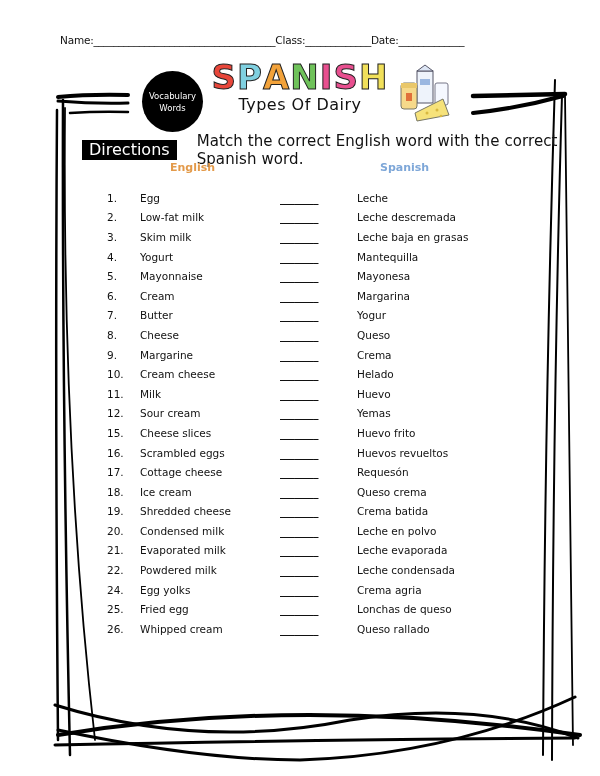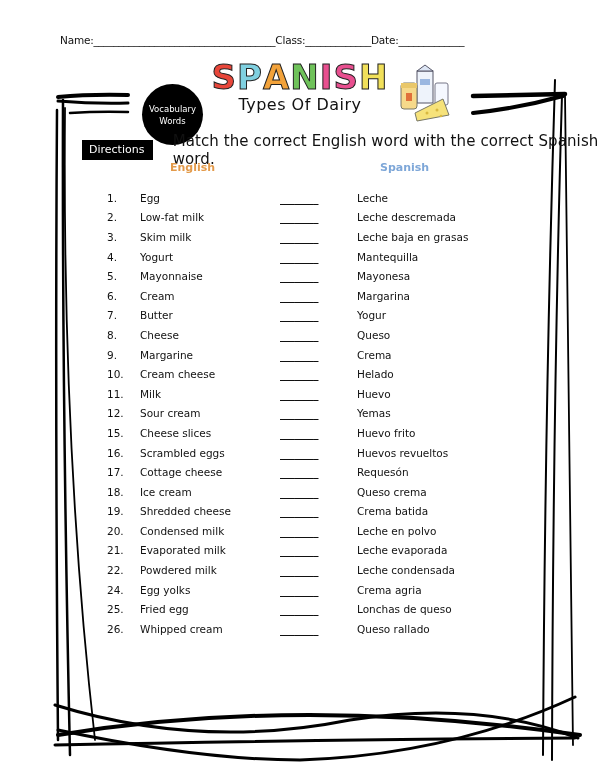--- a/index.html
+++ b/index.html
@@ -7,7 +7,7 @@
   .header-line { position:absolute; top:34px; left:60px; width:490px; font-size:10.5px; letter-spacing:-0.2px; white-space:nowrap; }
   .header-line span { display:inline-block; }
   .frame { position:absolute; left:0; top:0; width:600px; height:776px; pointer-events:none; }
-  .vocab-circle { position:absolute; left:142px; top:84px; width:61px; height:61px; border-radius:50%; background:#000; color:#fff; display:flex; flex-direction:column; align-items:center; justify-content:center; font-size:8.5px; line-height:12px; text-align:center; }
+  .vocab-circle { position:absolute; left:142px; top:71px; width:61px; height:61px; border-radius:50%; background:#000; color:#fff; display:flex; flex-direction:column; align-items:center; justify-content:center; font-size:8.5px; line-height:12px; text-align:center; }
   .title { position:absolute; left:210px; top:58px; width:180px; text-align:center; }
   .title-main { font-family:"DejaVu Sans", sans-serif; font-weight:bold; font-size:34px; letter-spacing:1px; line-height:38px; -webkit-text-stroke:1px #222; }
   .title-main span { display:inline-block; }

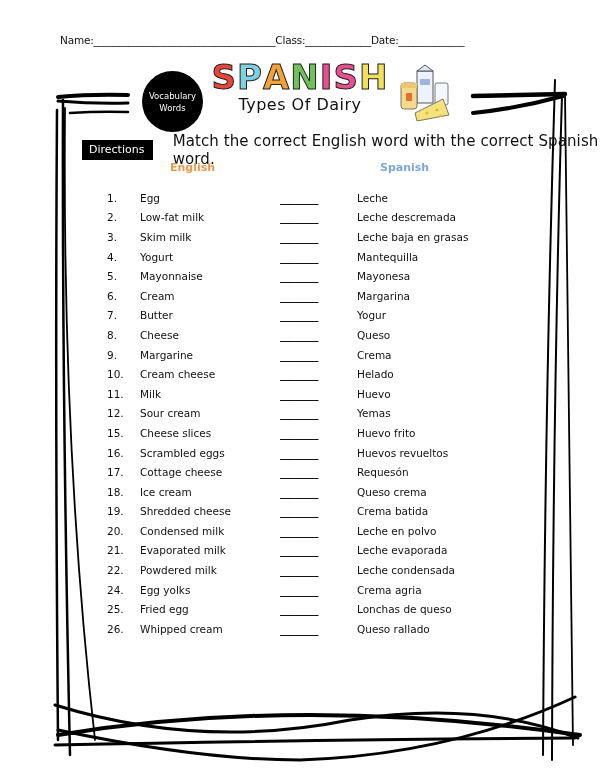--- a/index.html
+++ b/index.html
@@ -14,7 +14,7 @@
   .title-sub { font-size:16px; margin-top:-1px; letter-spacing:0.5px;text-align:center; }
   .dairy-img { position:absolute; left:395px; top:63px; width:60px; height:60px; }
   .directions { position:absolute; top:132px; left:82px; display:flex; align-items:center; }
-  .dir-label { background:#000; color:#fff; font-size:11px; padding:3px 7px; height:14px; line-height:14px; }
+  .dir-label { background:#000; color:#fff; font-size:16px; padding:3px 7px; height:14px; line-height:14px; }
   .dir-text { font-size:15px; margin-left:20px; letter-spacing:0.1px; }
   .col-head { position:absolute; top:161px; font-size:11px; font-weight:bold; }
   .col-en { left:170px; color:#e39a4a; }

